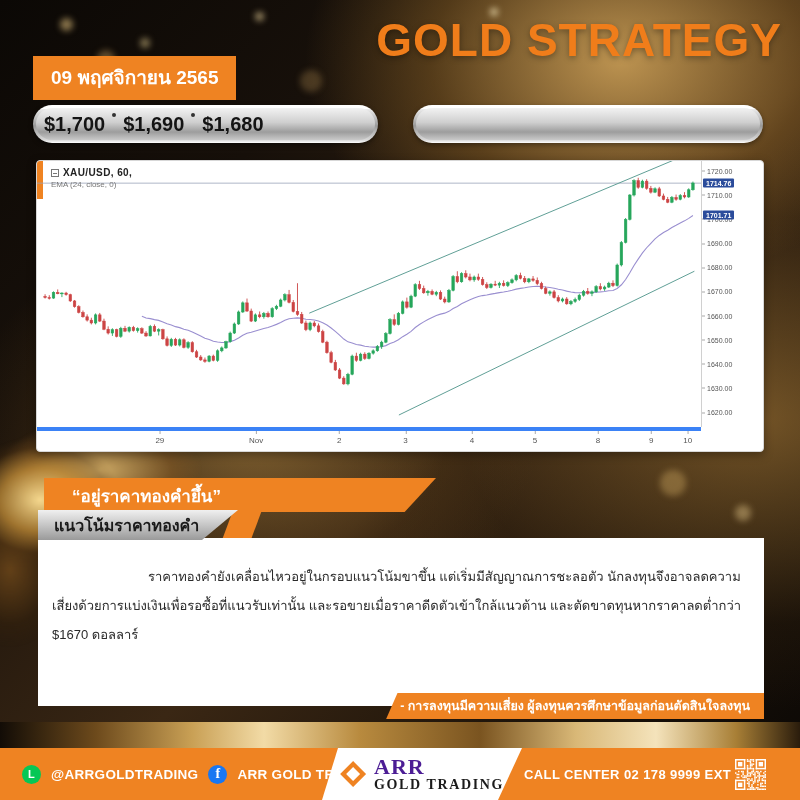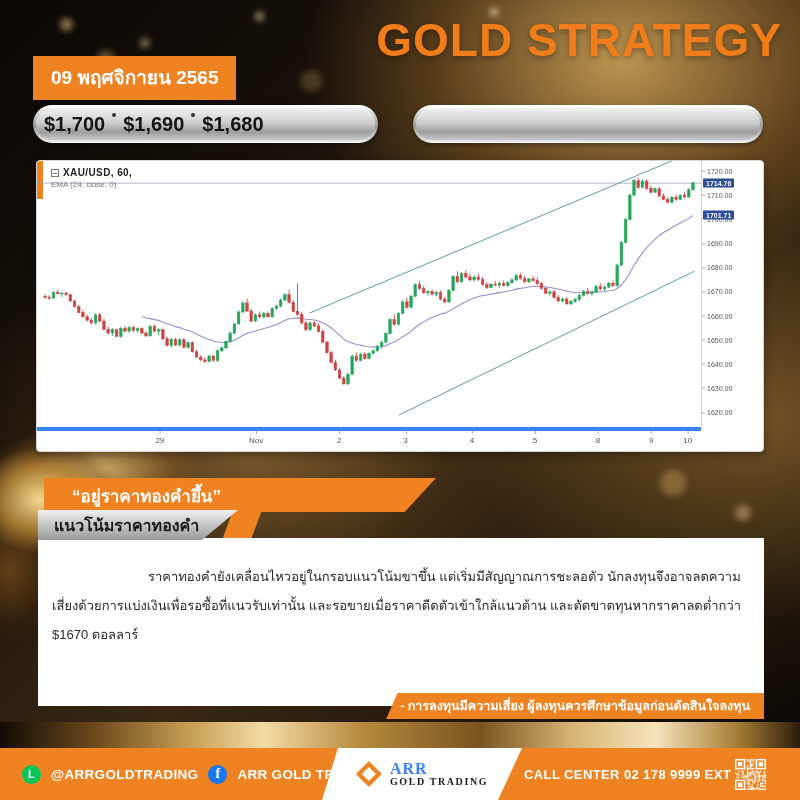--- a/index.html
+++ b/index.html
@@ -189,7 +189,7 @@
     clip-path: polygon(50% 0, 100% 50%, 50% 100%, 0 50%);
   }
   .logo-txt { line-height:1; }
-  .logo-arr { font-family:"Liberation Serif", serif; font-size:16px; font-weight:bold; color:#3b82f6; letter-spacing:1px; }
+  .logo-arr { font-family:"Liberation Serif", serif; font-size:22px; font-weight:bold; color:#4c1d95; letter-spacing:1px; }
   .logo-sub { font-family:"Liberation Serif", serif; font-size:10px; font-weight:bold; color:#1b1b1b; letter-spacing:1.6px; margin-top:0; }
   .call-center {
     position:absolute; left:524px; top:0; height:52px; display:flex; align-items:center;

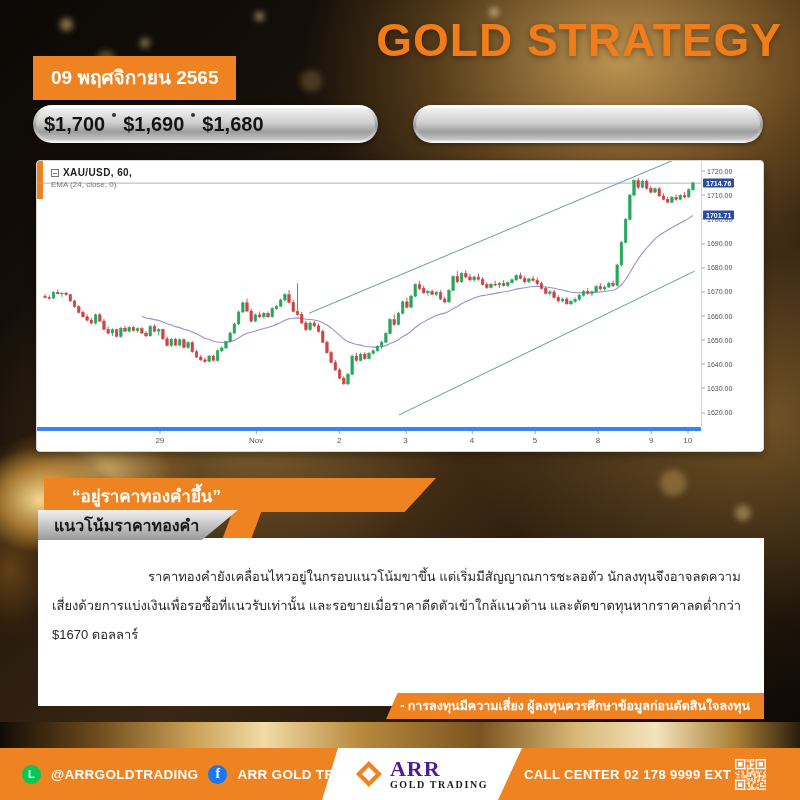--- a/index.html
+++ b/index.html
@@ -190,7 +190,7 @@
   }
   .logo-txt { line-height:1; }
   .logo-arr { font-family:"Liberation Serif", serif; font-size:22px; font-weight:bold; color:#4c1d95; letter-spacing:1px; }
-  .logo-sub { font-family:"Liberation Serif", serif; font-size:10px; font-weight:bold; color:#1b1b1b; letter-spacing:1.6px; margin-top:0; }
+  .logo-sub { font-family:"Liberation Serif", serif; font-size:14px; font-weight:bold; color:#1b1b1b; letter-spacing:1.6px; margin-top:0; }
   .call-center {
     position:absolute; left:524px; top:0; height:52px; display:flex; align-items:center;
     color:#fff; font-size:13px; font-weight:bold; letter-spacing:0.4px;

